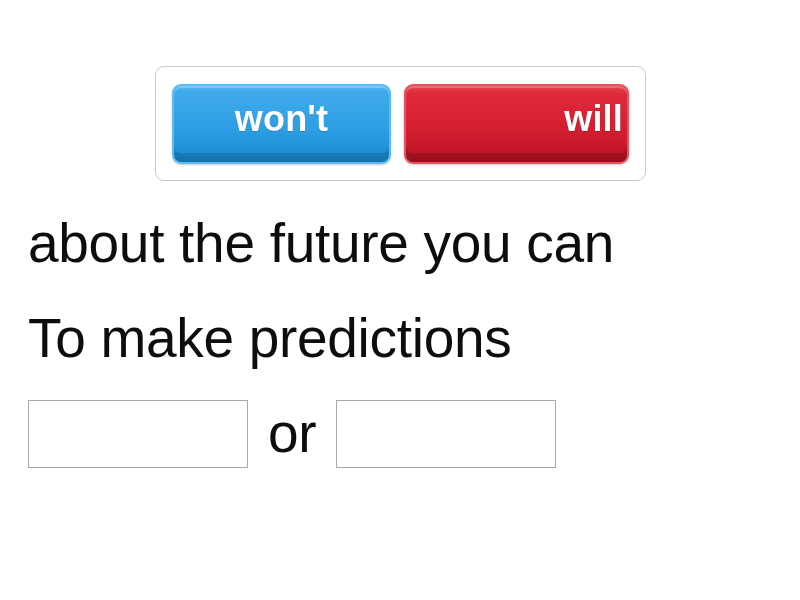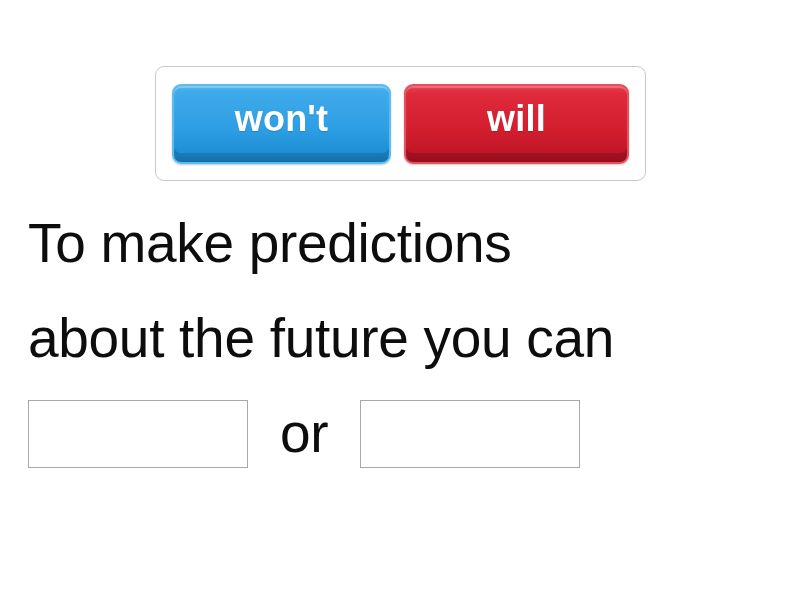--- a/index.html
+++ b/index.html
@@ -77,6 +77,7 @@
       inset 0 -9px 0 0 rgba(0,0,0,0.16),
       inset 0 2px 1px 0 rgba(255,255,255,0.25),
       0 1px 2px rgba(0,0,0,0.22);
+    justify-content: flex-end;
   }
 
   

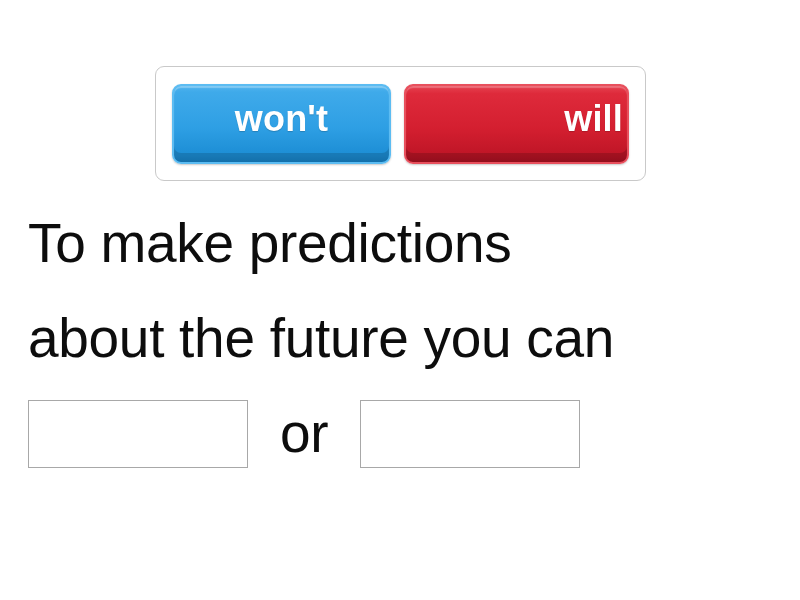--- a/index.html
+++ b/index.html
@@ -134,9 +134,9 @@
 
 <div class="prompt">
 
+  <span class="prompt-line">about the future you can</span>
+
   <span class="prompt-line">To make predictions</span>
-
-  <span class="prompt-line">about the future you can</span>
 
   <span class="prompt-line line-last">
 

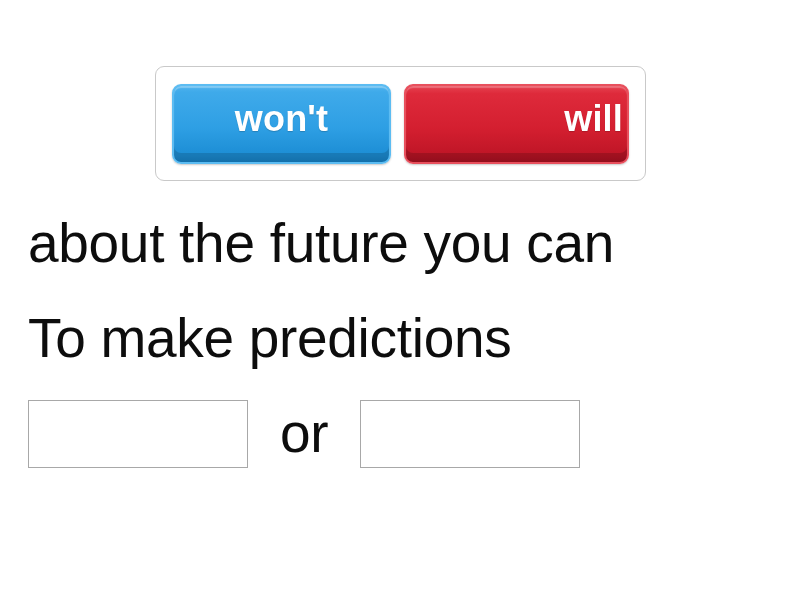--- a/index.html
+++ b/index.html
@@ -105,7 +105,7 @@
   }
 
   .word-use { margin-right: 26px; }
-  .word-or  { margin: 0 32px; text-align: center; }
+  .word-or  { margin: 0 20px; text-align: center; }
 
   .drop-zone {
     display: inline-block;

